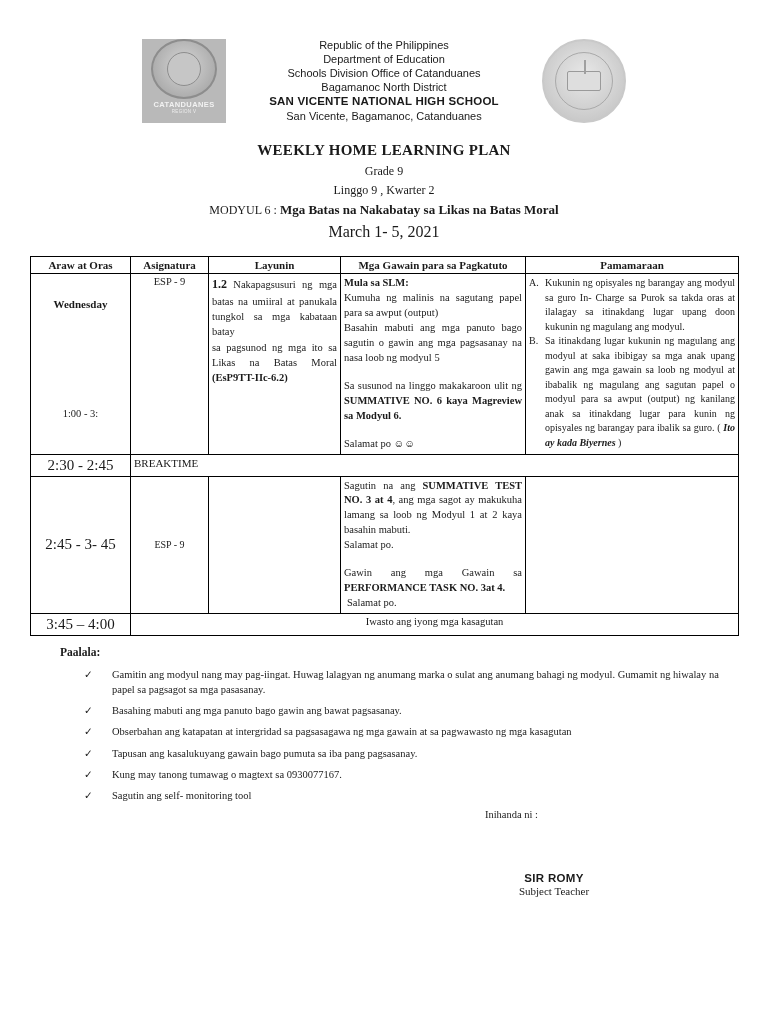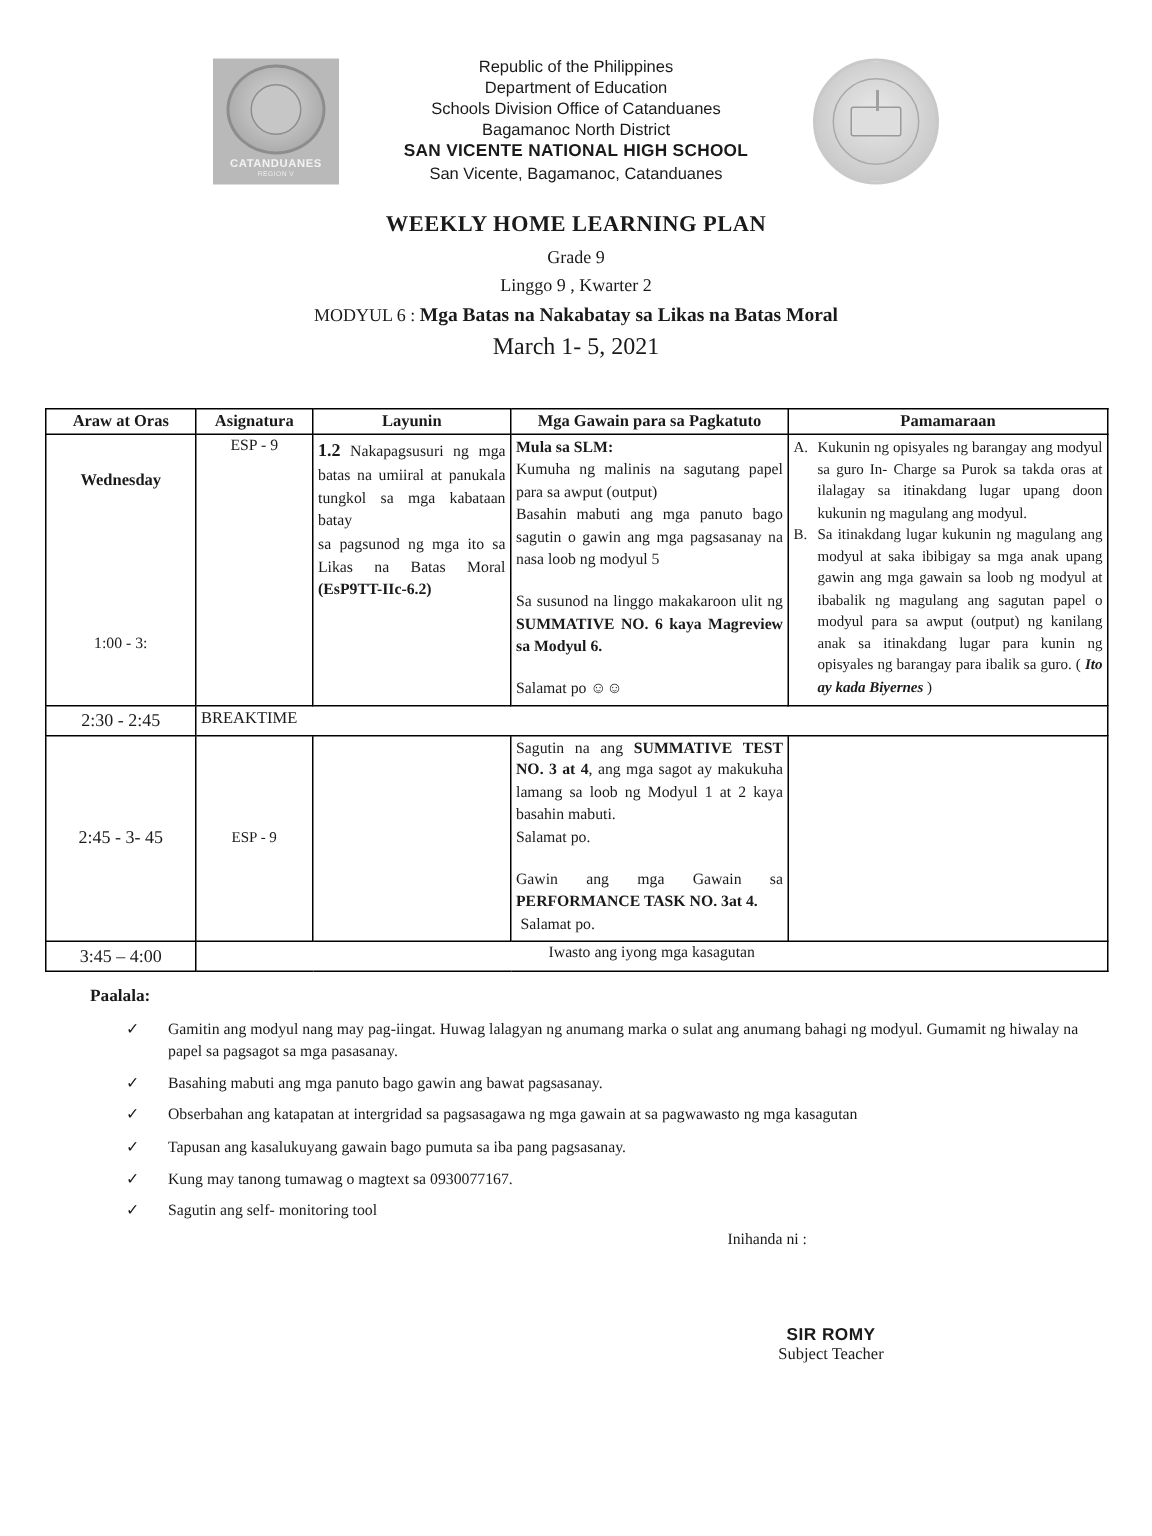--- a/index.html
+++ b/index.html
@@ -30,7 +30,7 @@
   .seal-left {
     background: #b9b9b9;
     display: flex; flex-direction: column;
-    align-items: center; justify-content: center;
+    align-items: center; justify-content: flex-start;
   }
   .seal-left .ring {
     width: 66px; height: 60px; border-radius: 50%;

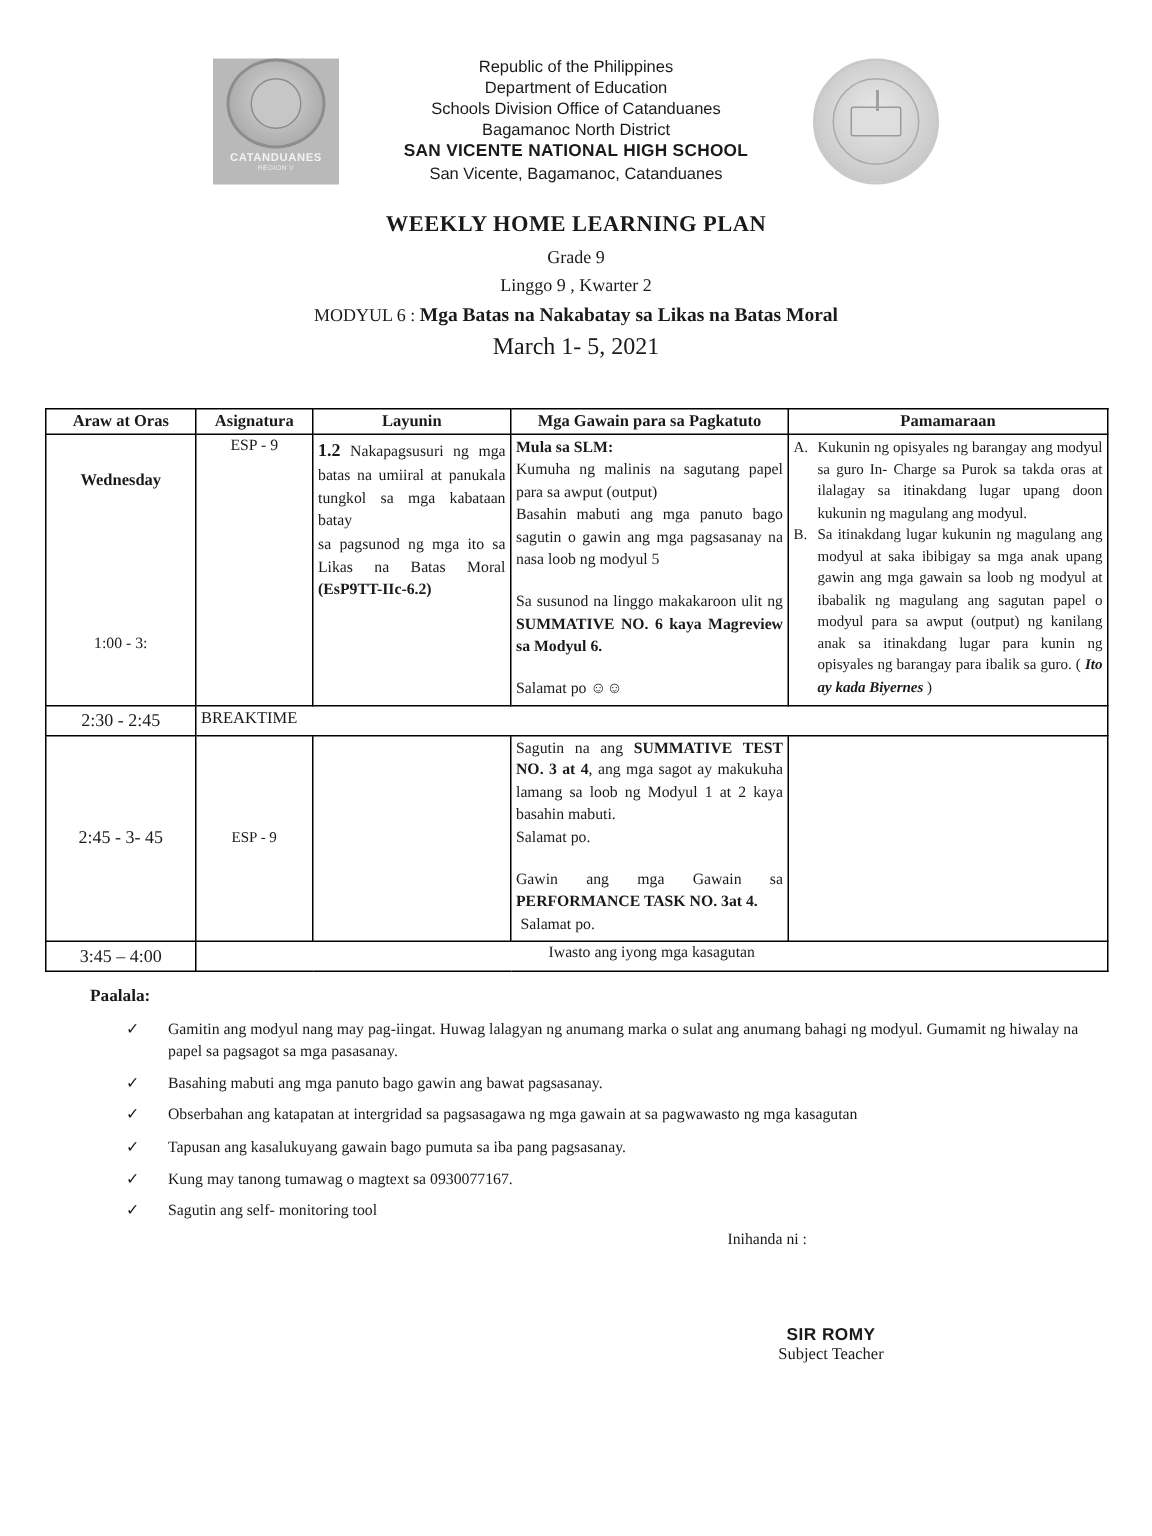--- a/index.html
+++ b/index.html
@@ -102,7 +102,7 @@
   .t-date { font-size: 16px; }
 
   
-  .tbl-wrap { padding: 0 30px; margin-top: 28px; }
+  .tbl-wrap { padding: 0 30px; margin-top: 12px; }
   table.wlp {
     width: 708px;
     border-collapse: collapse;

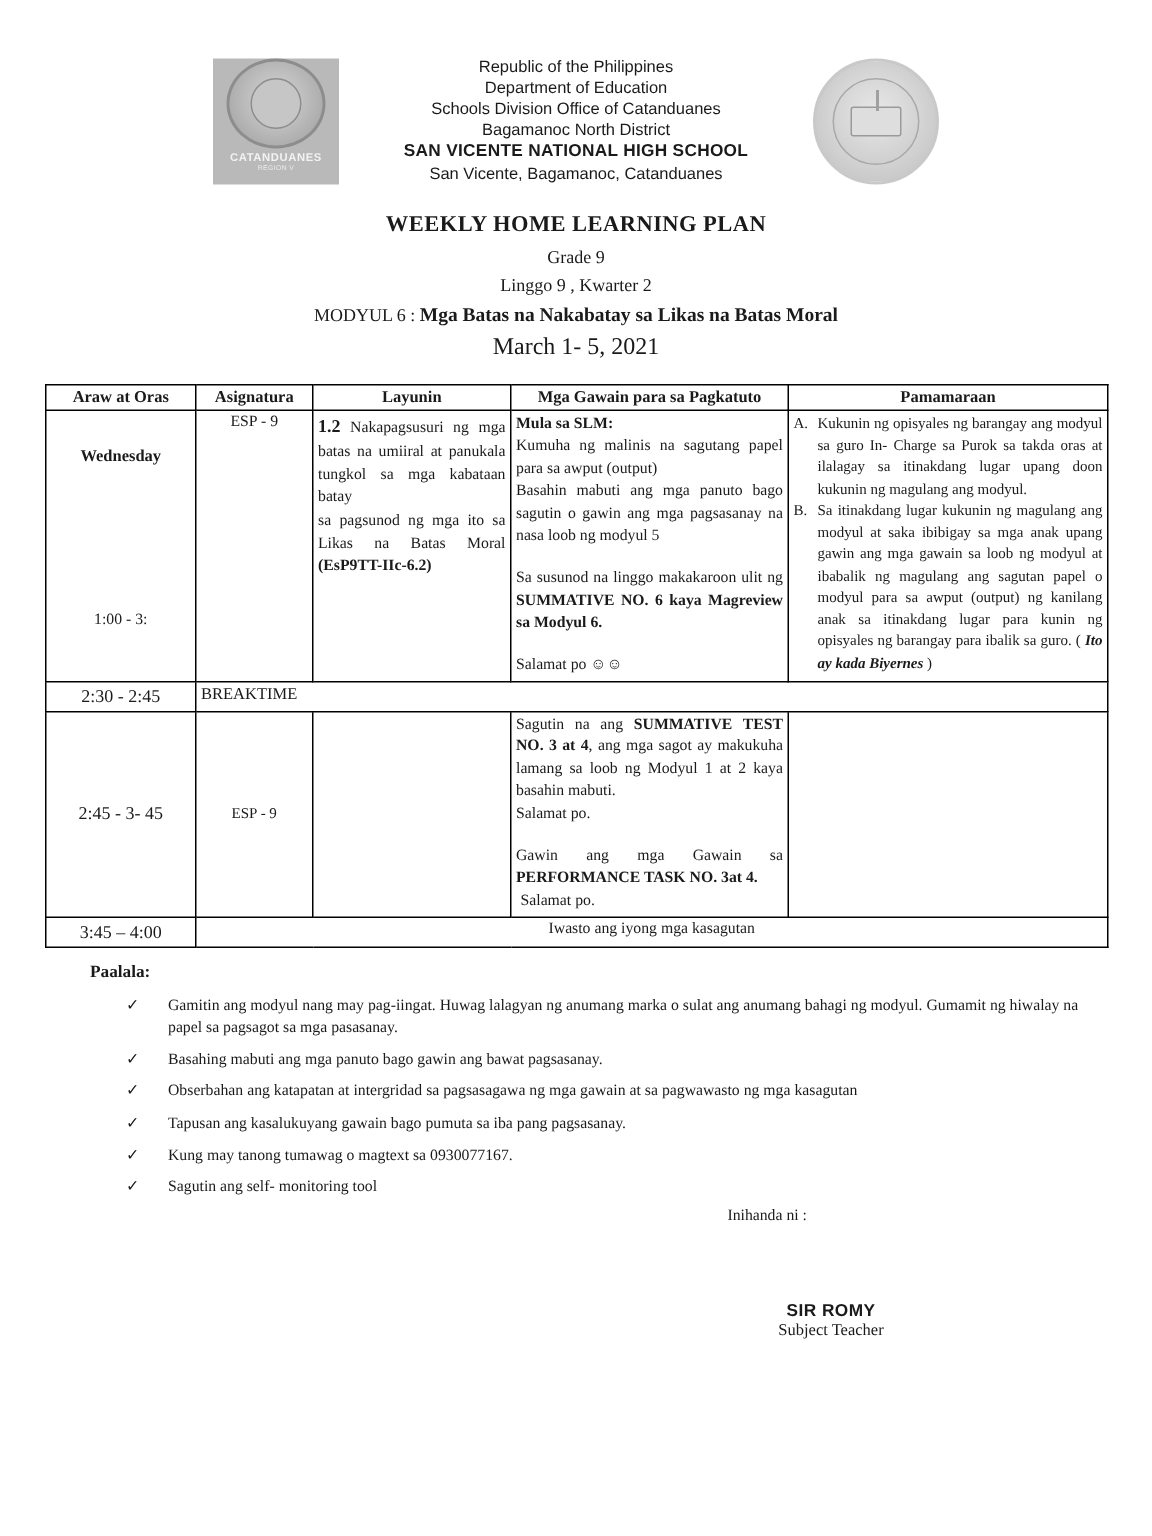--- a/index.html
+++ b/index.html
@@ -133,7 +133,7 @@
     padding-top: 22px;
   }
   .time-mid {
-    text-align: center; font-size: 12px;
+    text-align: center; font-size: 15px;
   }
   .row1-c1 { position: relative; }
   .row1-c1 .time {

